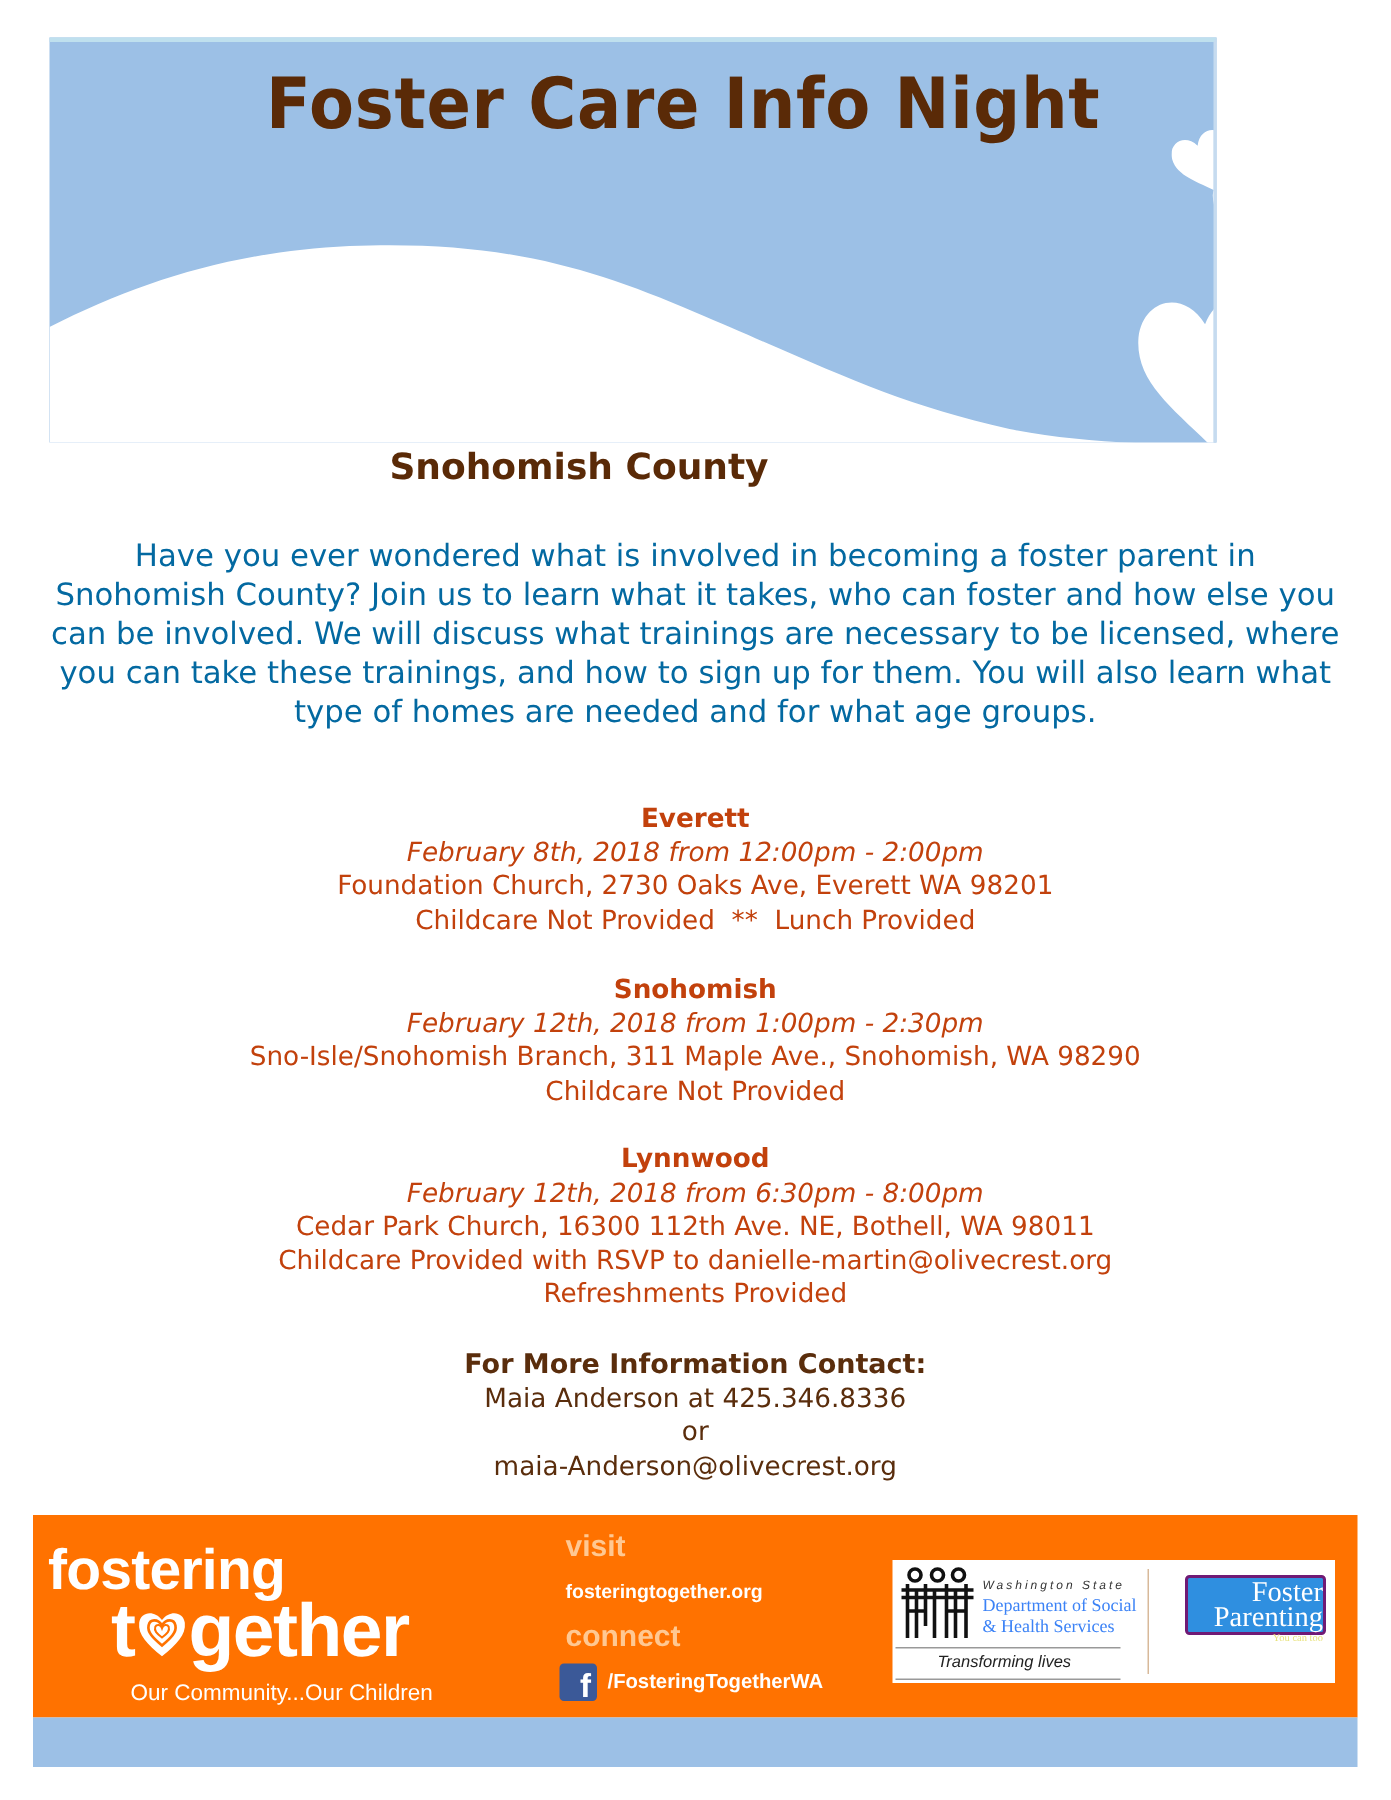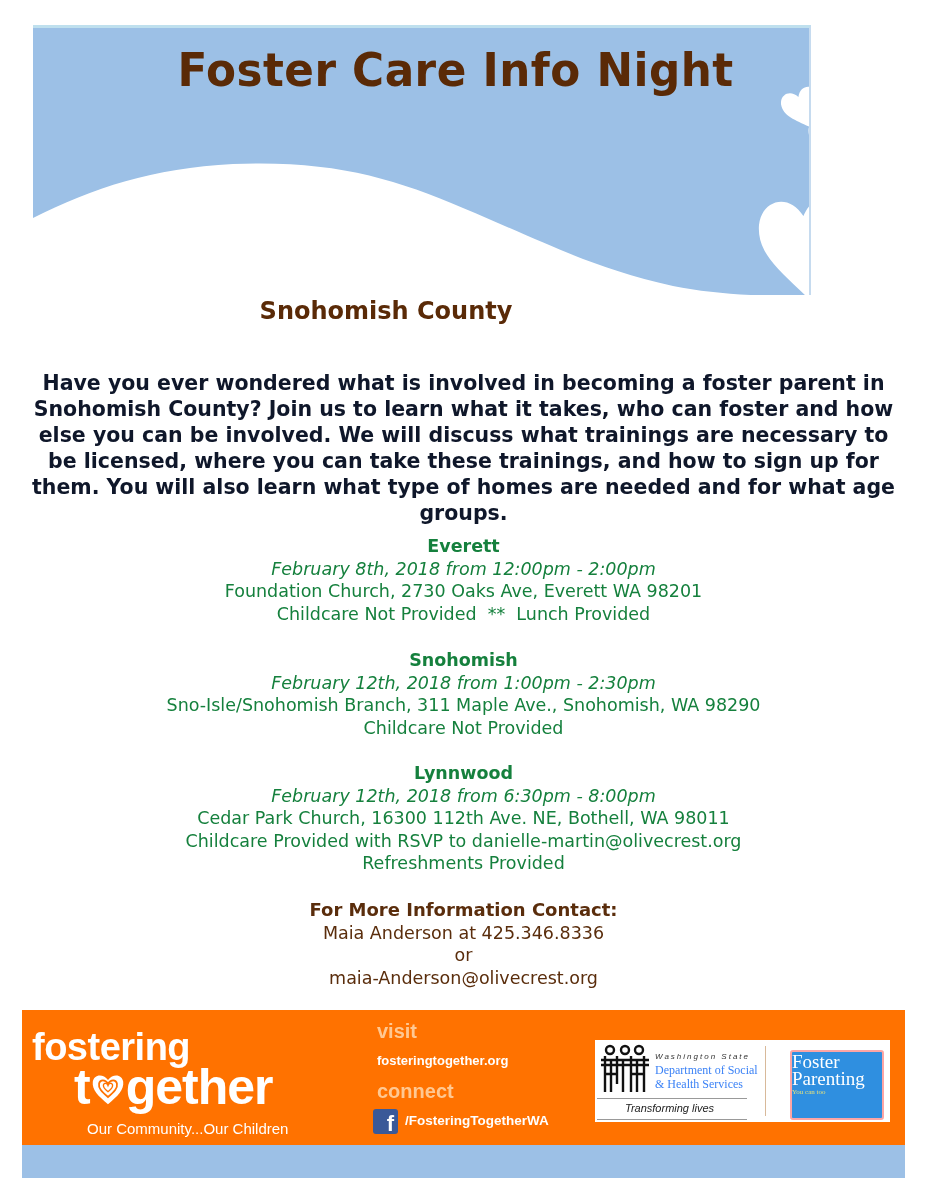--- a/index.html
+++ b/index.html
@@ -24,8 +24,8 @@
       font-weight: bold; font-size: 24px; color: #5a2a07;
     }
     .intro {
-      position: absolute; left: 30px; width: 867px; top: 370px; text-align: center;
-      font-size: 20.5px; line-height: 26px; color: #0f172a; font-weight: bold;
+      position: absolute; left: 30px; width: 867px; top: 357px; text-align: center;
+      font-size: 20.5px; line-height: 26px; color: #0369a1;
     }
     .event {
       position: absolute; left: 0; width: 927px; text-align: center;

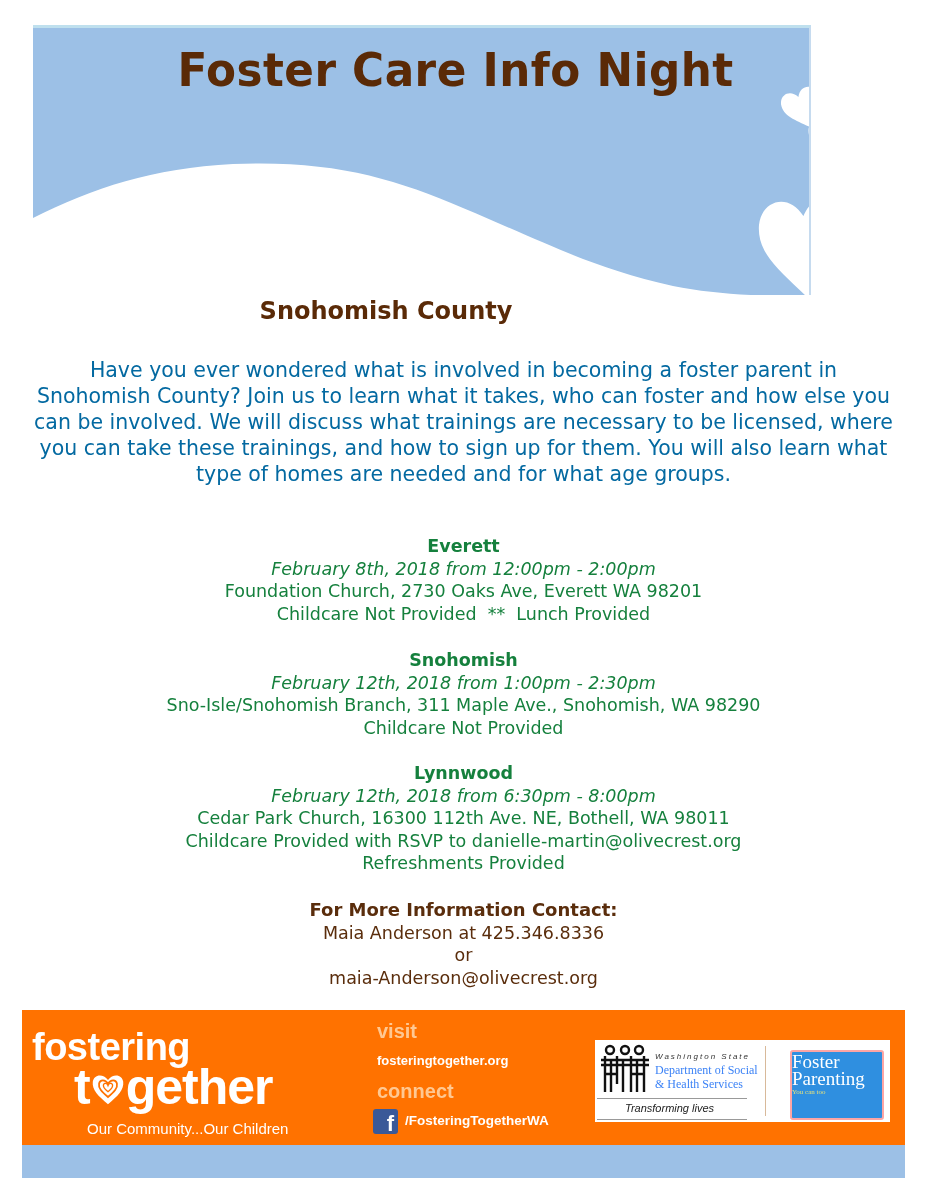--- a/index.html
+++ b/index.html
@@ -29,7 +29,7 @@
     }
     .event {
       position: absolute; left: 0; width: 927px; text-align: center;
-      font-size: 17.5px; line-height: 22.5px; color: #15803d;
+      font-size: 17.5px; line-height: 22.5px; color: #c2410c;
     }
     .event .city { font-weight: bold; }
     .event .date { font-style: italic; }

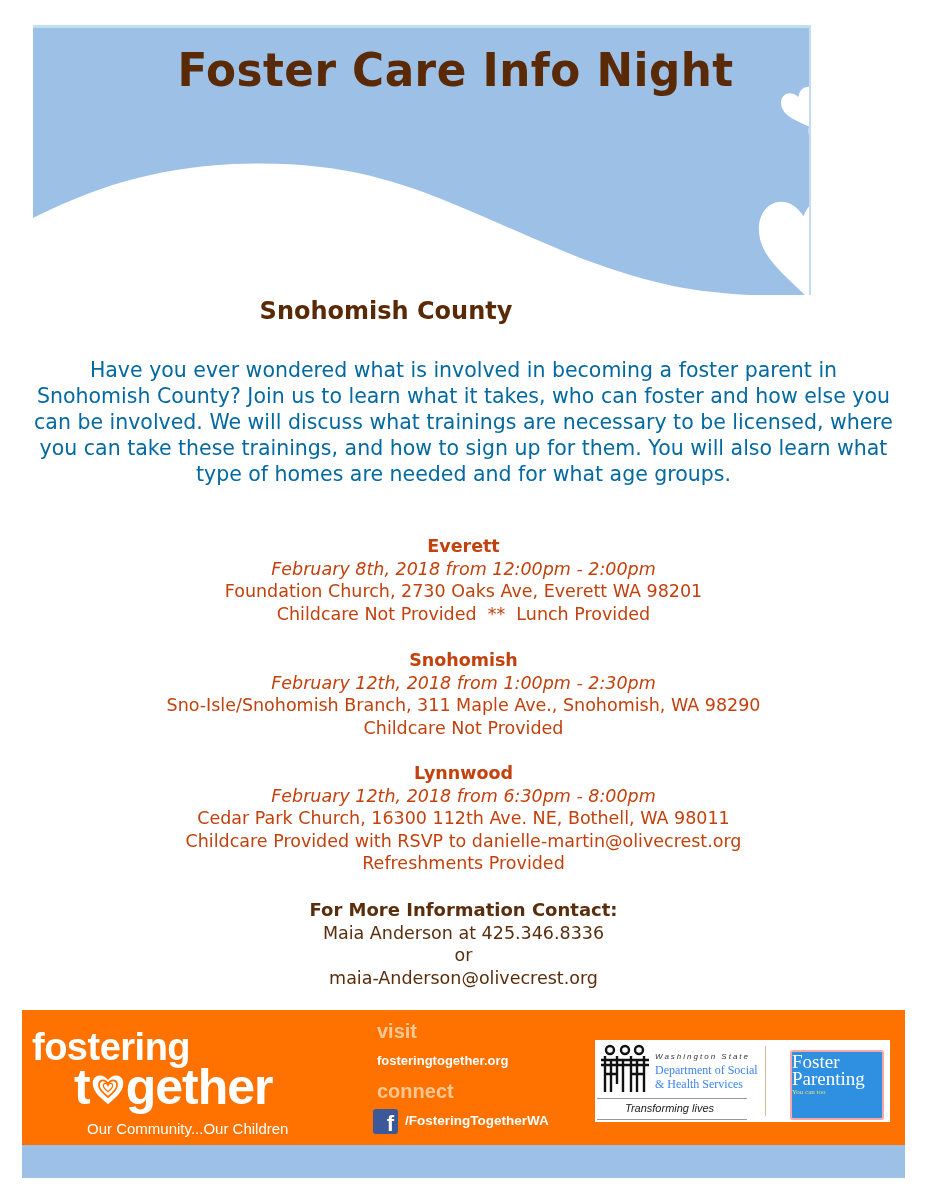--- a/index.html
+++ b/index.html
@@ -101,9 +101,9 @@
     }
     .divider { position: absolute; left: 170px; top: 6px; width: 1px; height: 70px; background: #d8b99a; }
     .fp-logo {
-      position: absolute; left: 195px; top: 10px; width: 94px; height: 70px;
-      background: #2f8fe0; border: 2px solid #fca5a5; border-radius: 3px; box-sizing: border-box;
-      text-align: left; color: #ffffff; font-family: "Liberation Serif", serif;
+      position: absolute; left: 195px; top: 10px; width: 94px; height: 40px;
+      background: #2f8fe0; border: 2px solid #701a75; border-radius: 3px; box-sizing: border-box;
+      text-align: right; color: #ffffff; font-family: "Liberation Serif", serif;
     }
     .fp-1 { font-size: 19px; line-height: 17px; margin-top: 1px; }
     .fp-2 { font-size: 19px; line-height: 17px; }

